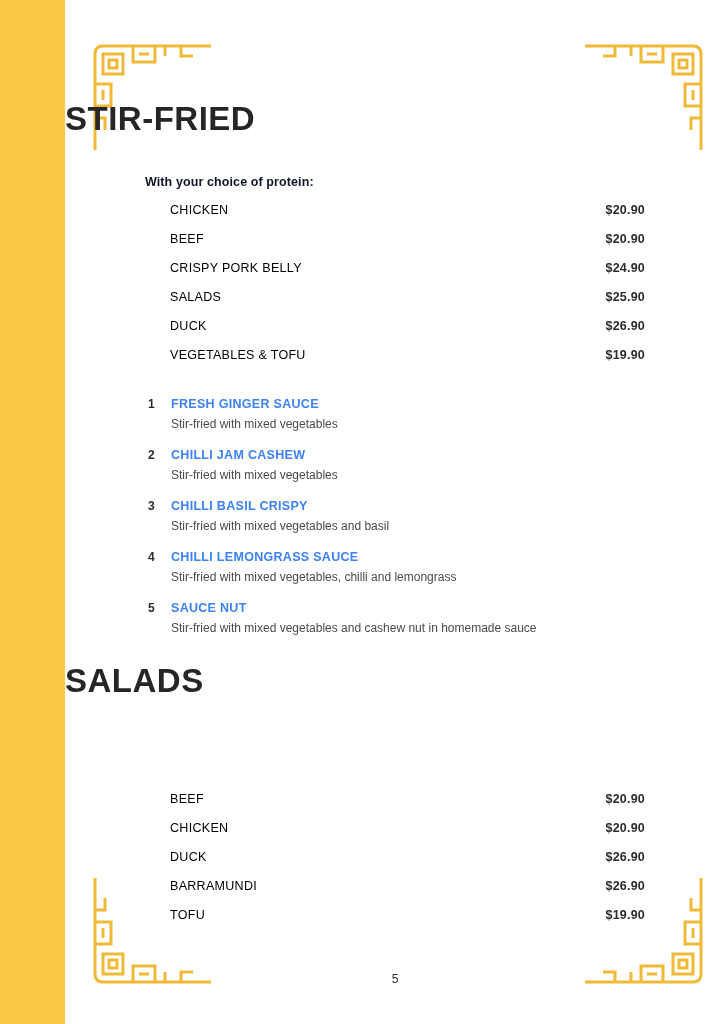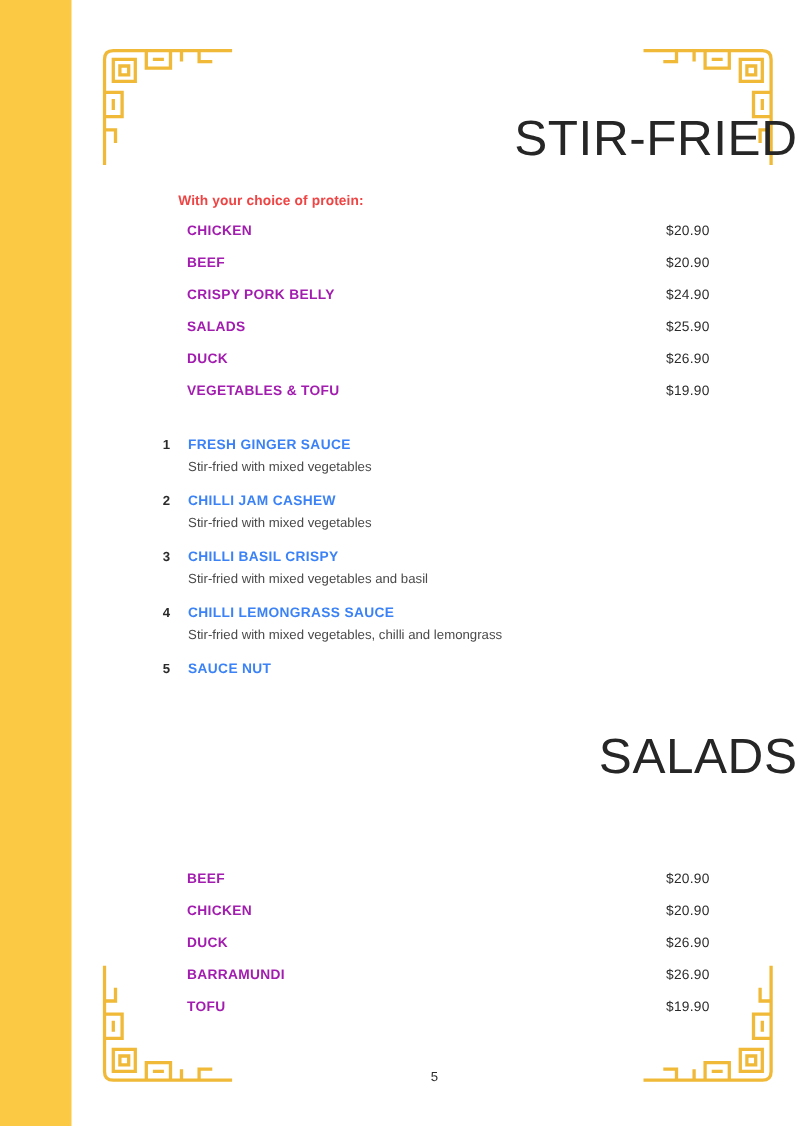--- a/index.html
+++ b/index.html
@@ -54,9 +54,9 @@
   .section-title {
     position: absolute;
     width: 100%;
-    text-align: right;
-    font-size: 45px;
-    font-weight: normal;
+    text-align: left;
+    font-size: 33px;
+    font-weight: bold;
     letter-spacing: 0.5px;
     color: #262626;
   }

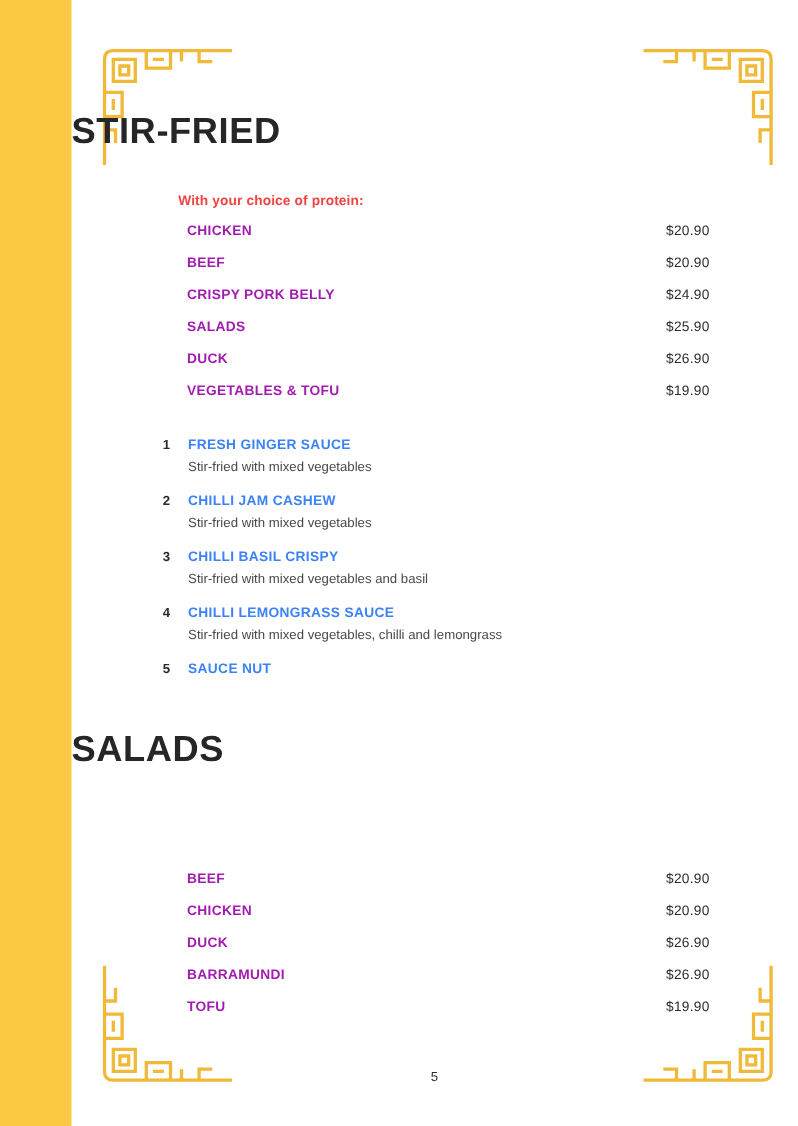--- a/index.html
+++ b/index.html
@@ -65,10 +65,10 @@
 
   .lead {
     position: absolute;
-    left: 97px;
+    left: 80px;
     font-size: 12.5px;
     font-weight: bold;
-    color: #ef4444;
+    color: #0f172a;
     letter-spacing: 0.1px;
   }
   #lead-stirfried { top: 175px; }

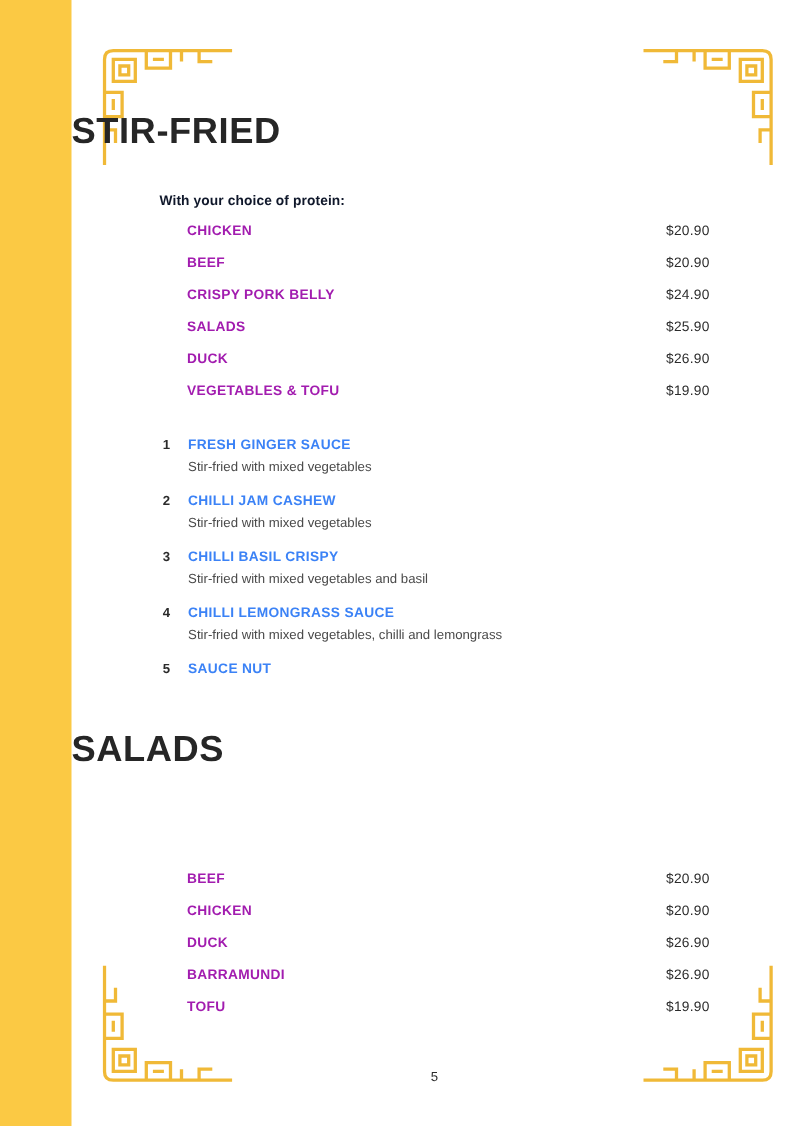--- a/index.html
+++ b/index.html
@@ -91,9 +91,9 @@
   }
   .price-name {
     font-size: 12.5px;
-    font-weight: bold;
+    font-weight: normal;
     letter-spacing: 0.3px;
-    color: #a21caf;
+    color: #000000;
   }
   .price-val {
     font-size: 12.5px;

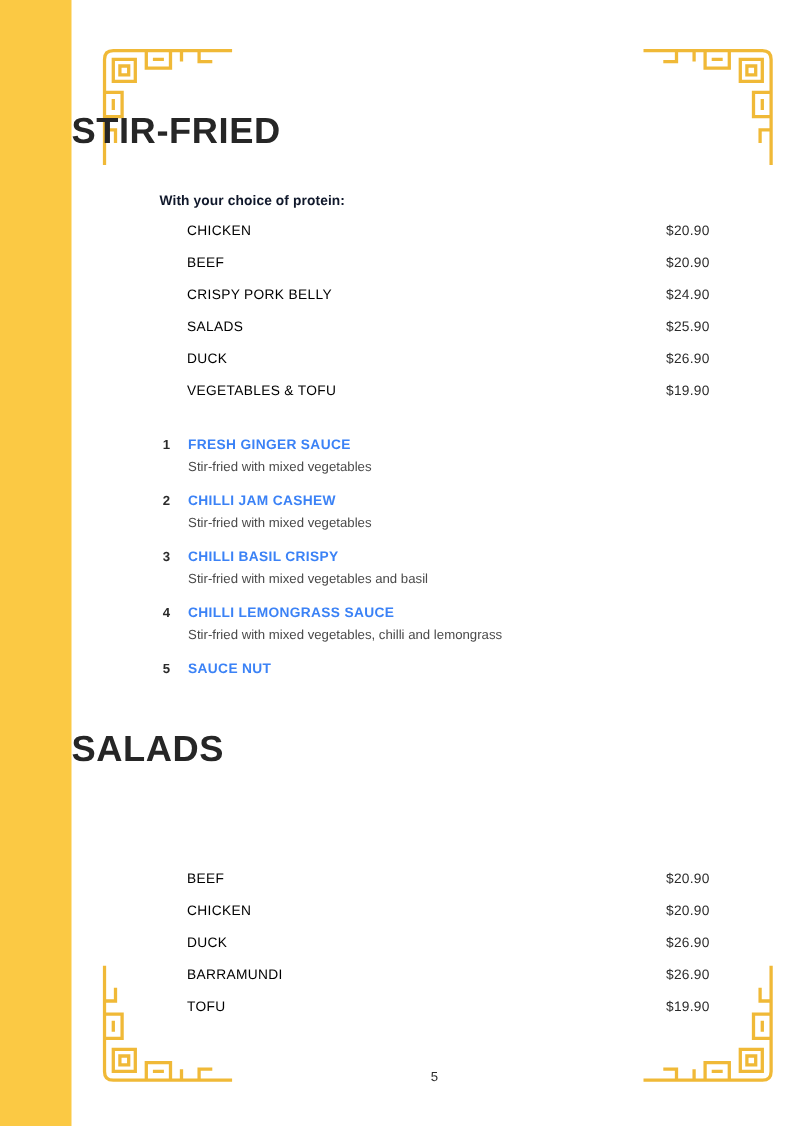--- a/index.html
+++ b/index.html
@@ -97,7 +97,7 @@
   }
   .price-val {
     font-size: 12.5px;
-    font-weight: normal;
+    font-weight: bold;
     letter-spacing: 0.2px;
     color: #2b2b2b;
     min-width: 52px;

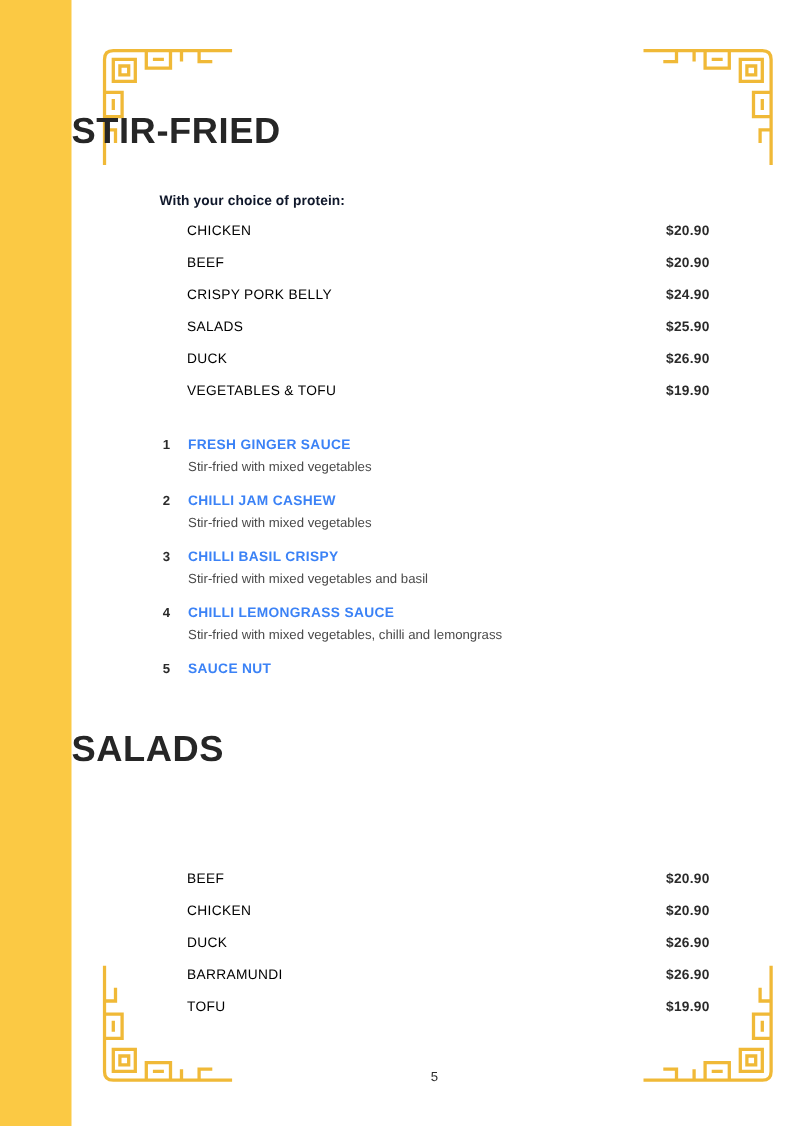--- a/index.html
+++ b/index.html
@@ -278,6 +278,7 @@
         <div class="dish-num">5</div>
         <div class="dish-body">
           <div class="dish-name">SAUCE NUT</div>
+          <div class="dish-desc">Stir-fried with mixed vegetables and cashew nut in homemade sauce</div>
         </div>
       </div>
     </div>

